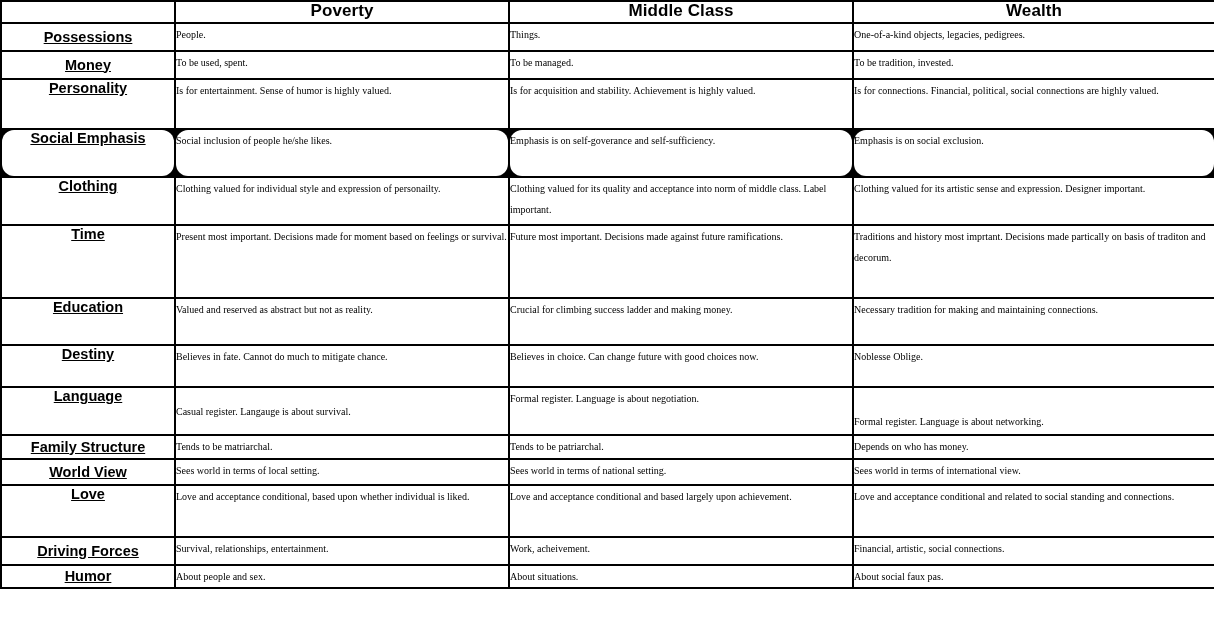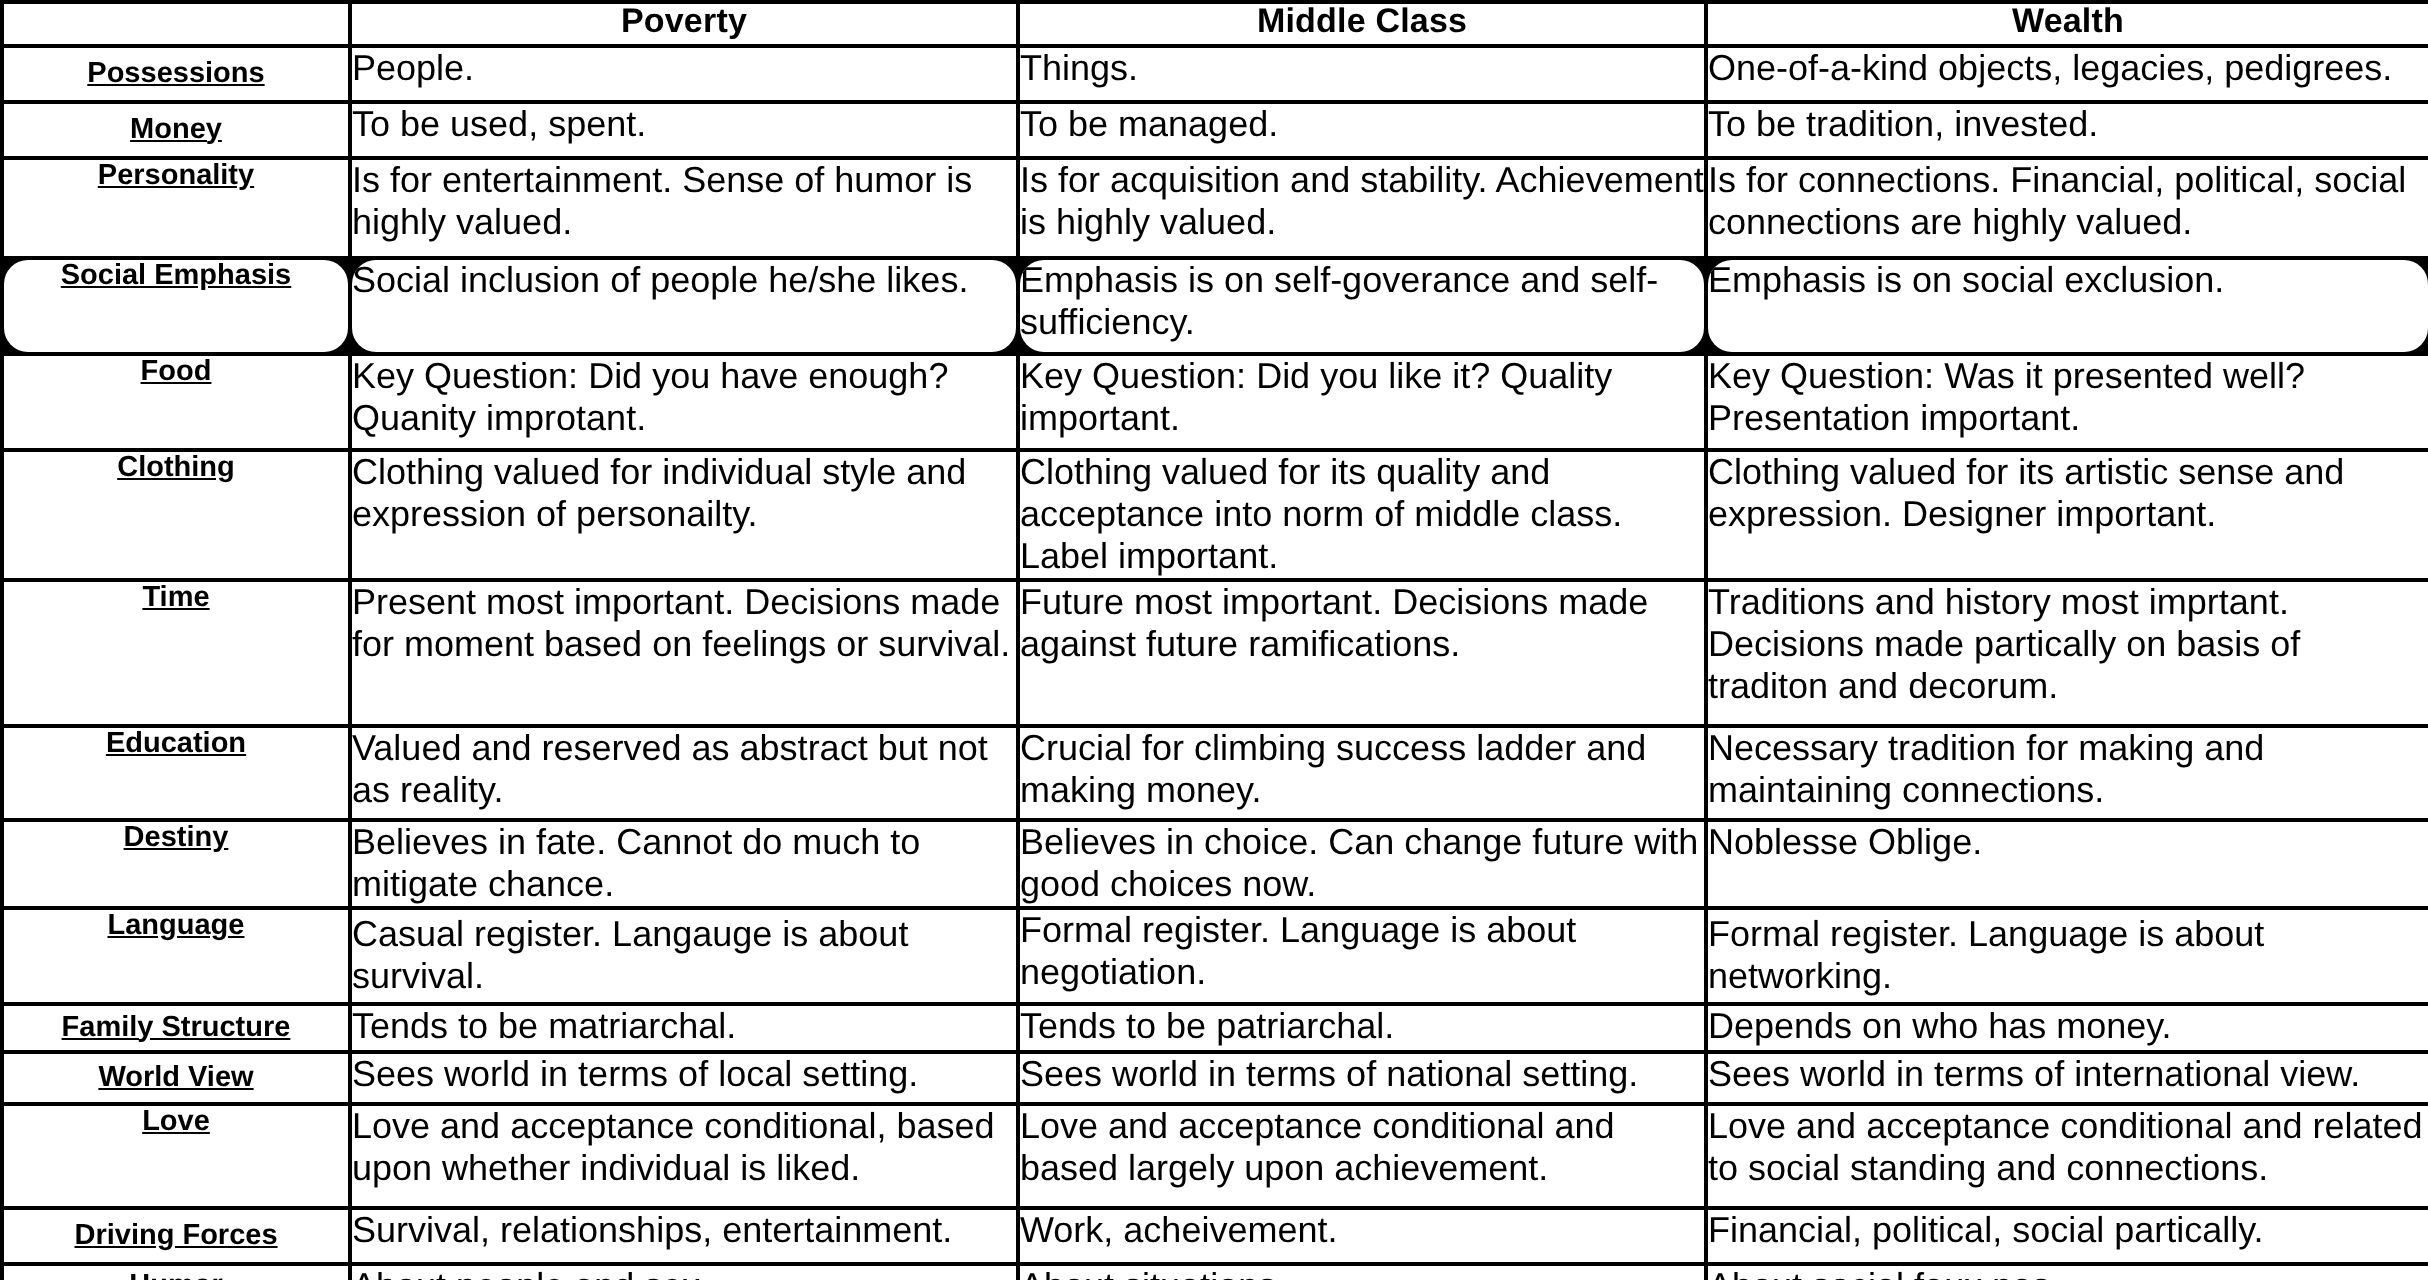--- a/index.html
+++ b/index.html
@@ -72,10 +72,11 @@
 
   
   .cell {
-    font-size: 18px;
+    font-size: 10px;
     line-height: 21px;
     padding: 0px 2px 0px 3px;
     vertical-align: top;
+    font-family: Liberation Serif, serif;
   }
   .cell.mid  { vertical-align: middle; }
   .cell.bot  { vertical-align: bottom; margin-top: 36px; }

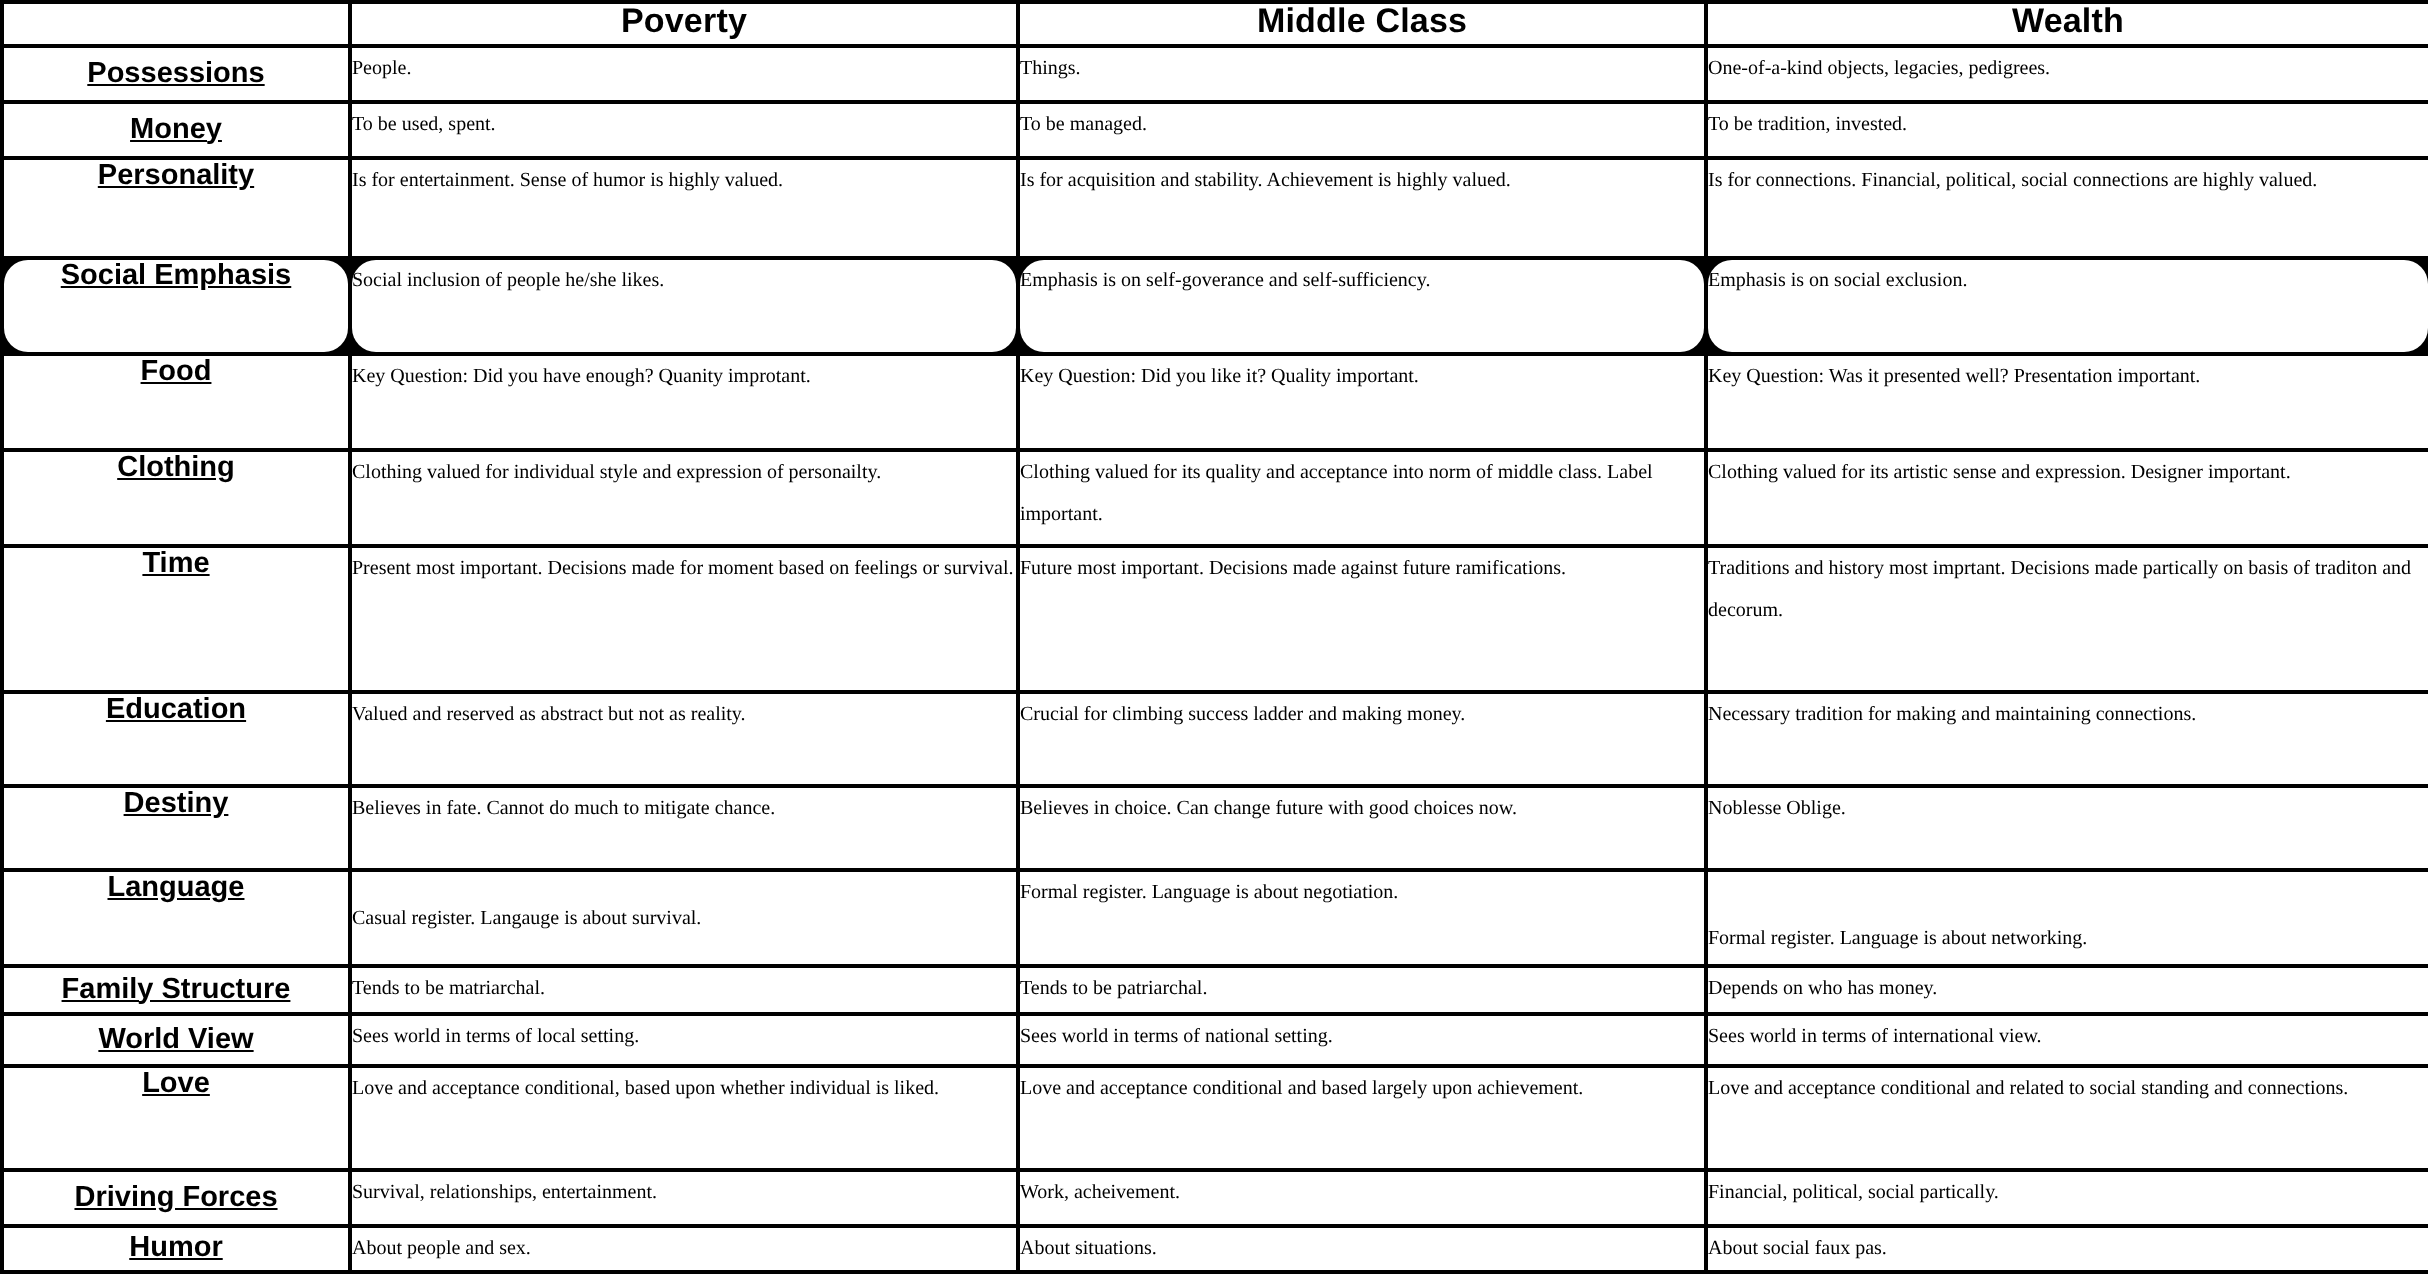--- a/index.html
+++ b/index.html
@@ -191,18 +191,6 @@
         </td>
     </tr>
 
-    <tr class="r-food">
-      <th class="rowlabel">Food</th>
-      <td class="cell">
-          <p>Key Question: Did you have enough? Quanity improtant.</p>
-        </td>
-      <td class="cell">
-          <p>Key Question: Did you like it? Quality important.</p>
-        </td>
-      <td class="cell">
-          <p>Key Question: Was it presented well? Presentation important.</p>
-        </td>
-    </tr>
 
     <tr class="r-clothing">
       <th class="rowlabel">Clothing</th>

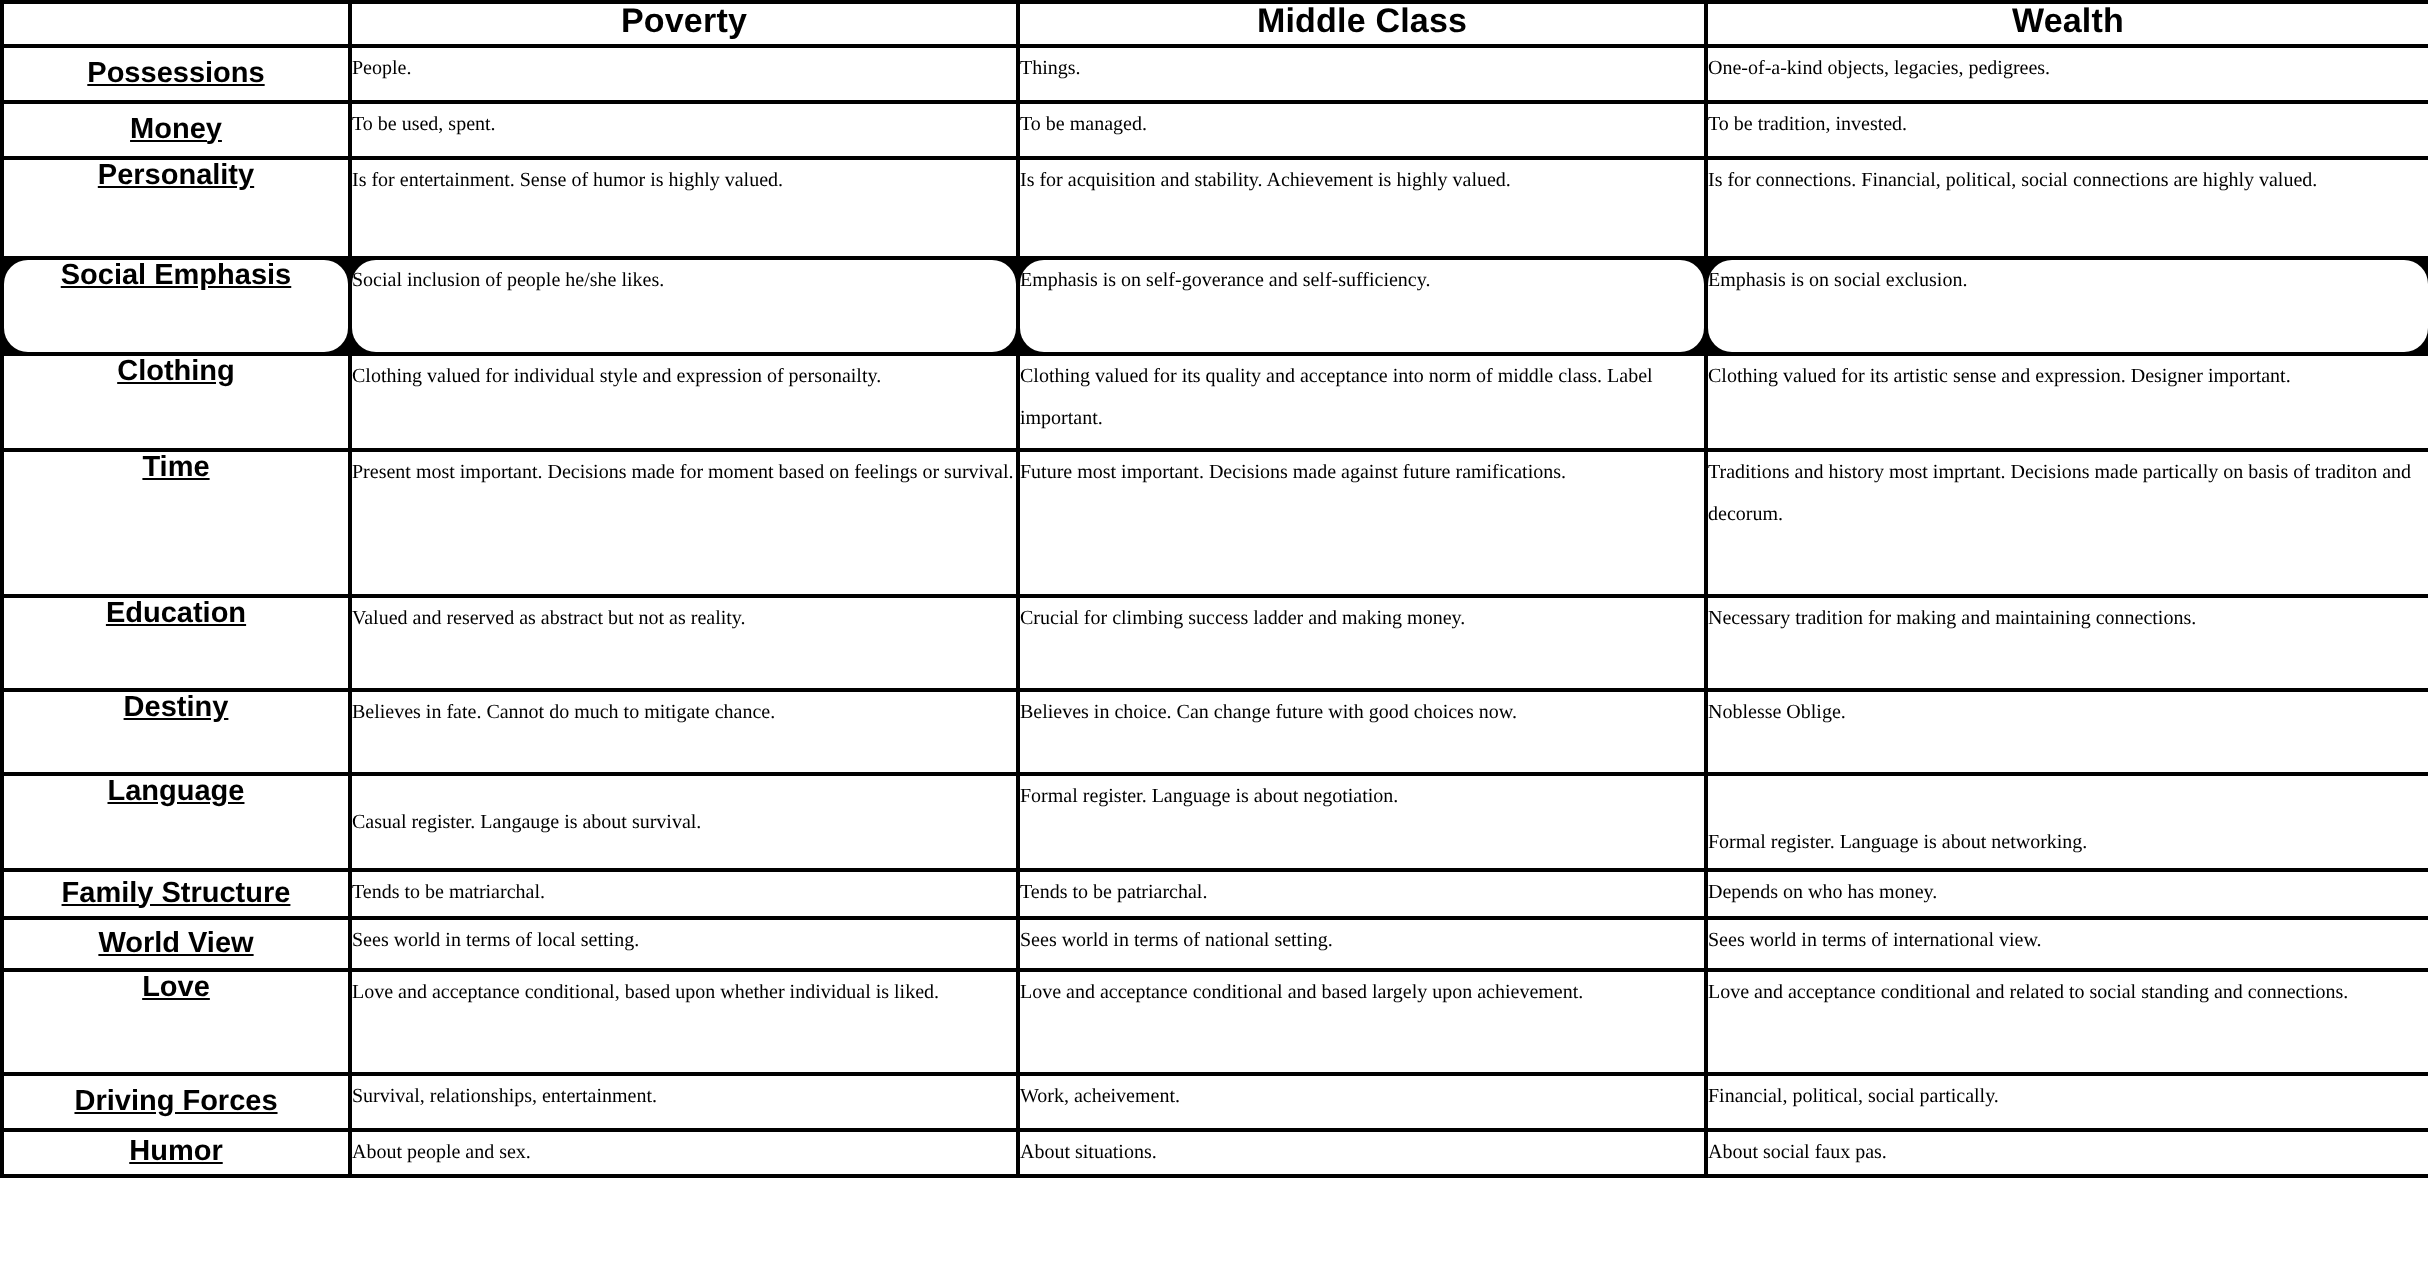--- a/index.html
+++ b/index.html
@@ -305,7 +305,7 @@
           <p>Work, acheivement.</p>
         </td>
       <td class="cell">
-          <p>Financial, political, social partically.</p>
+          <p>Financial, artistic, social connections.</p>
         </td>
     </tr>
 

